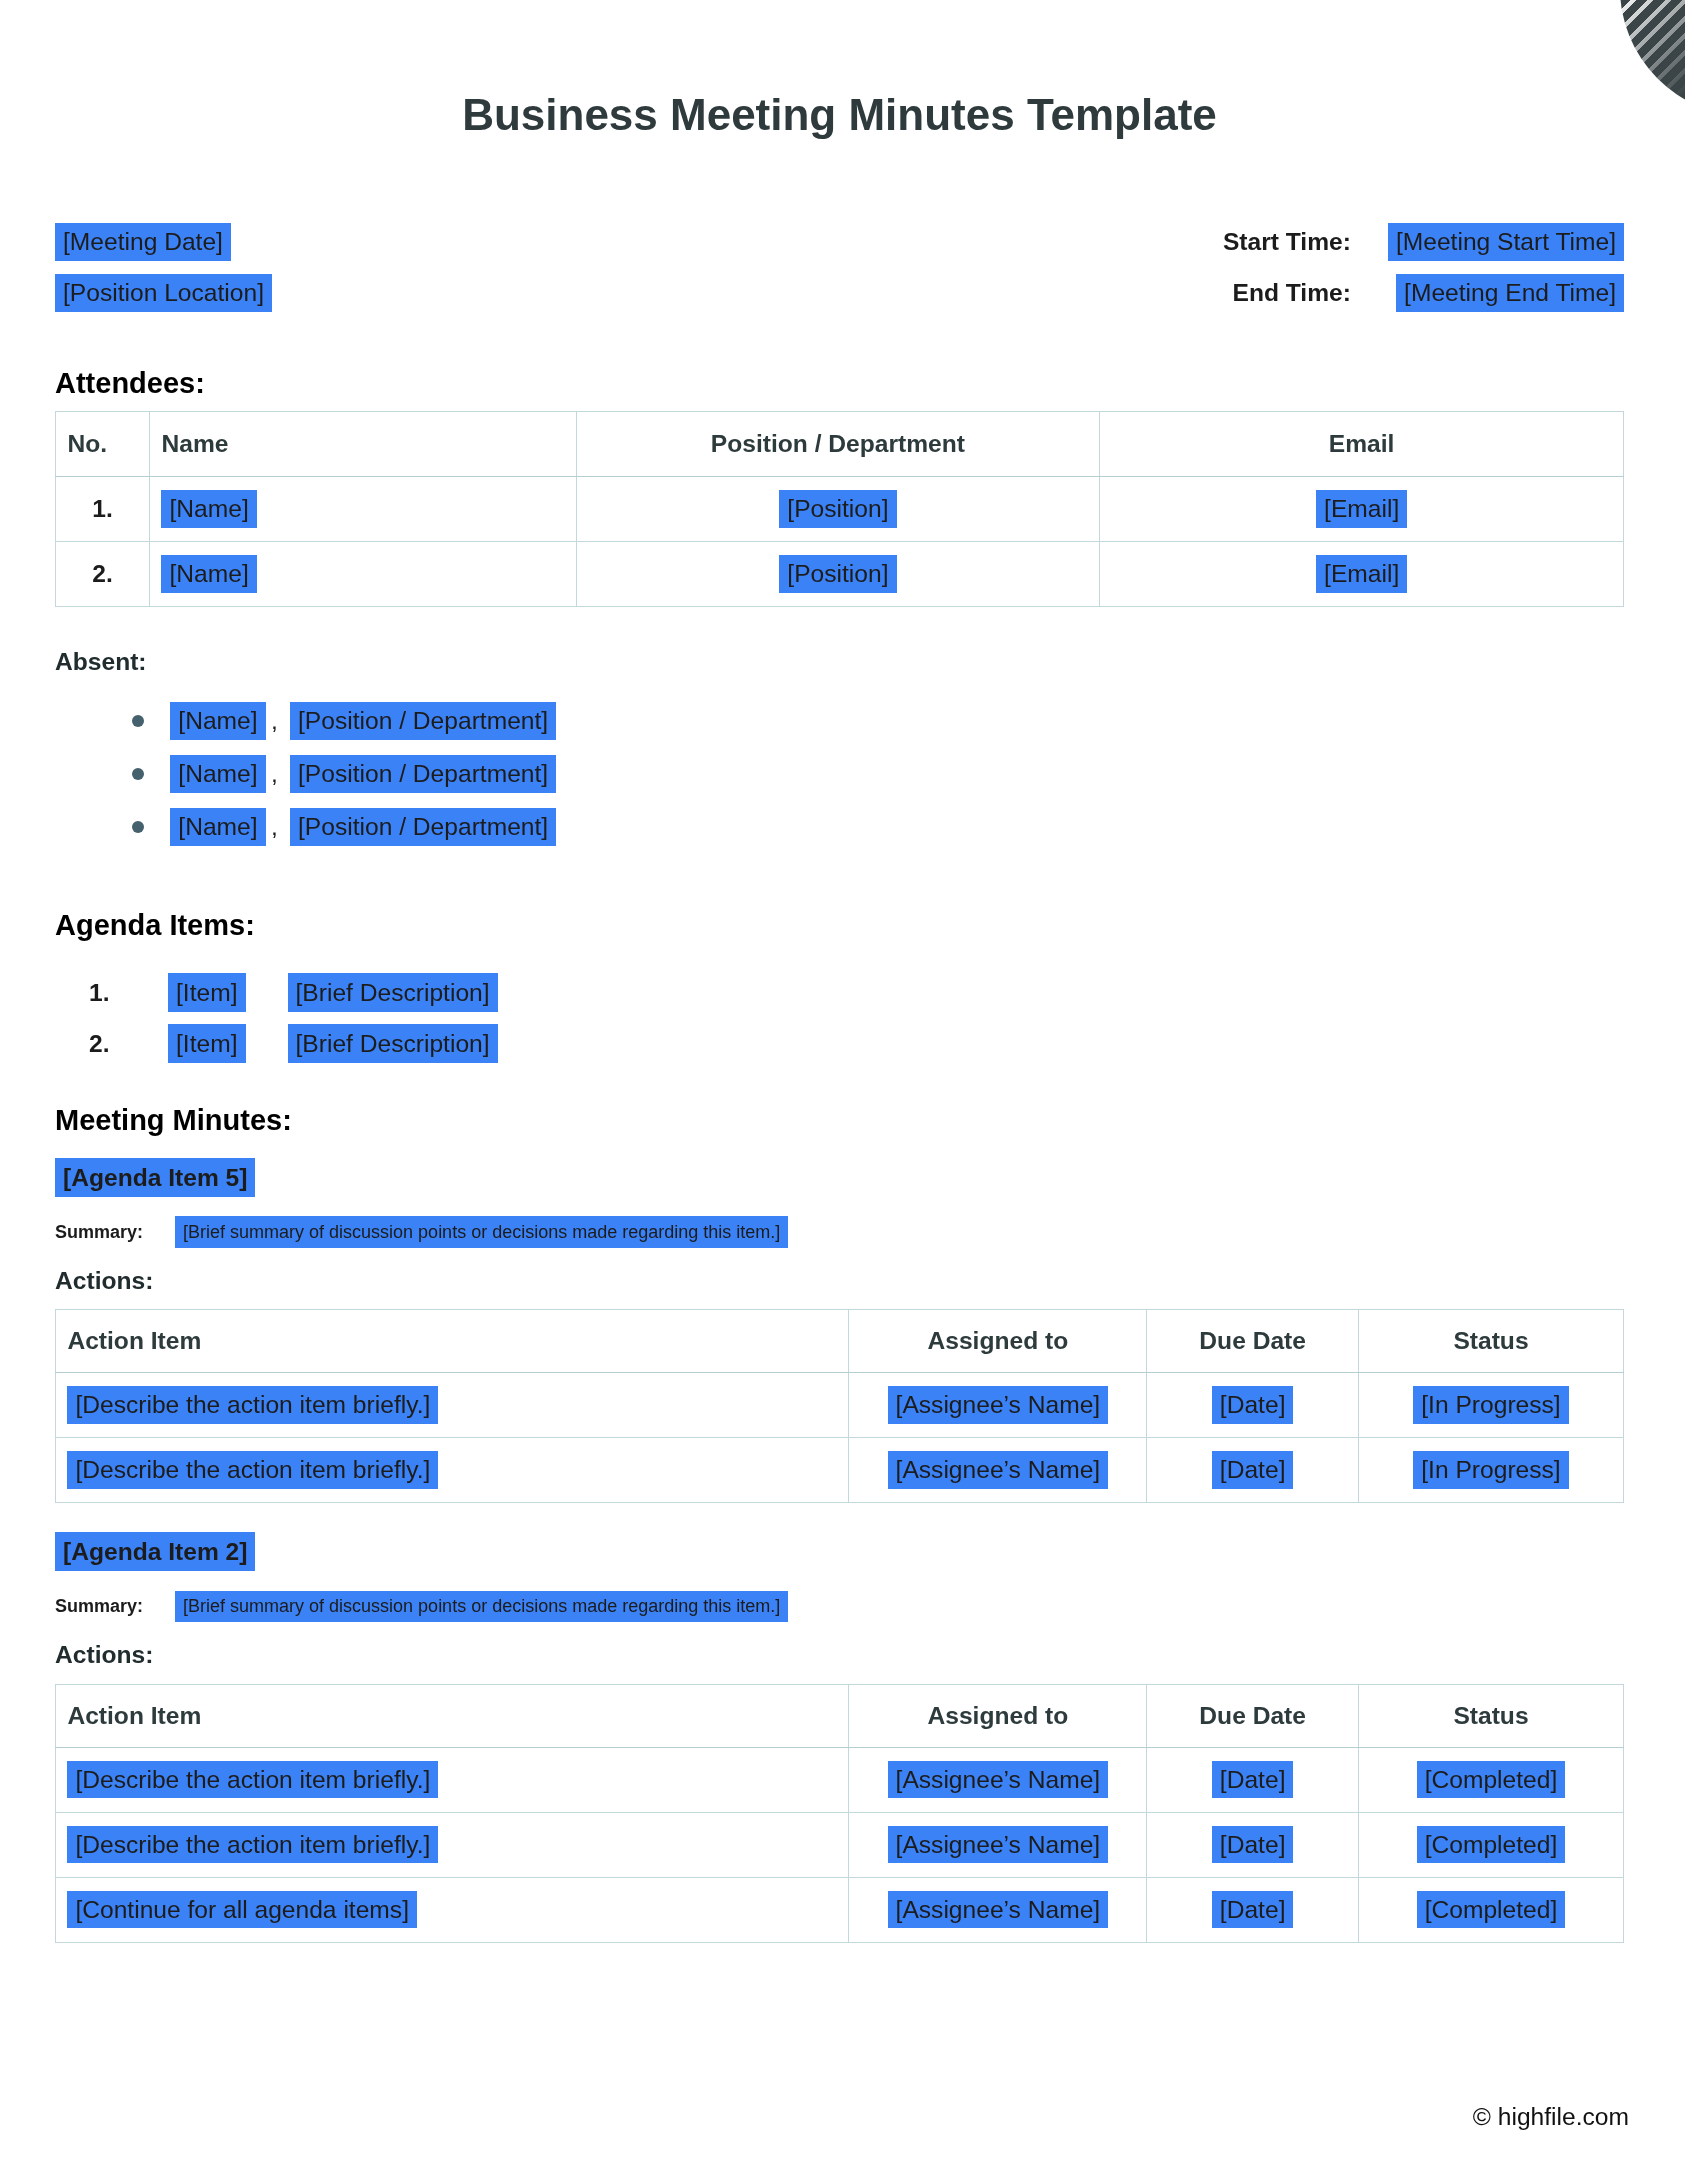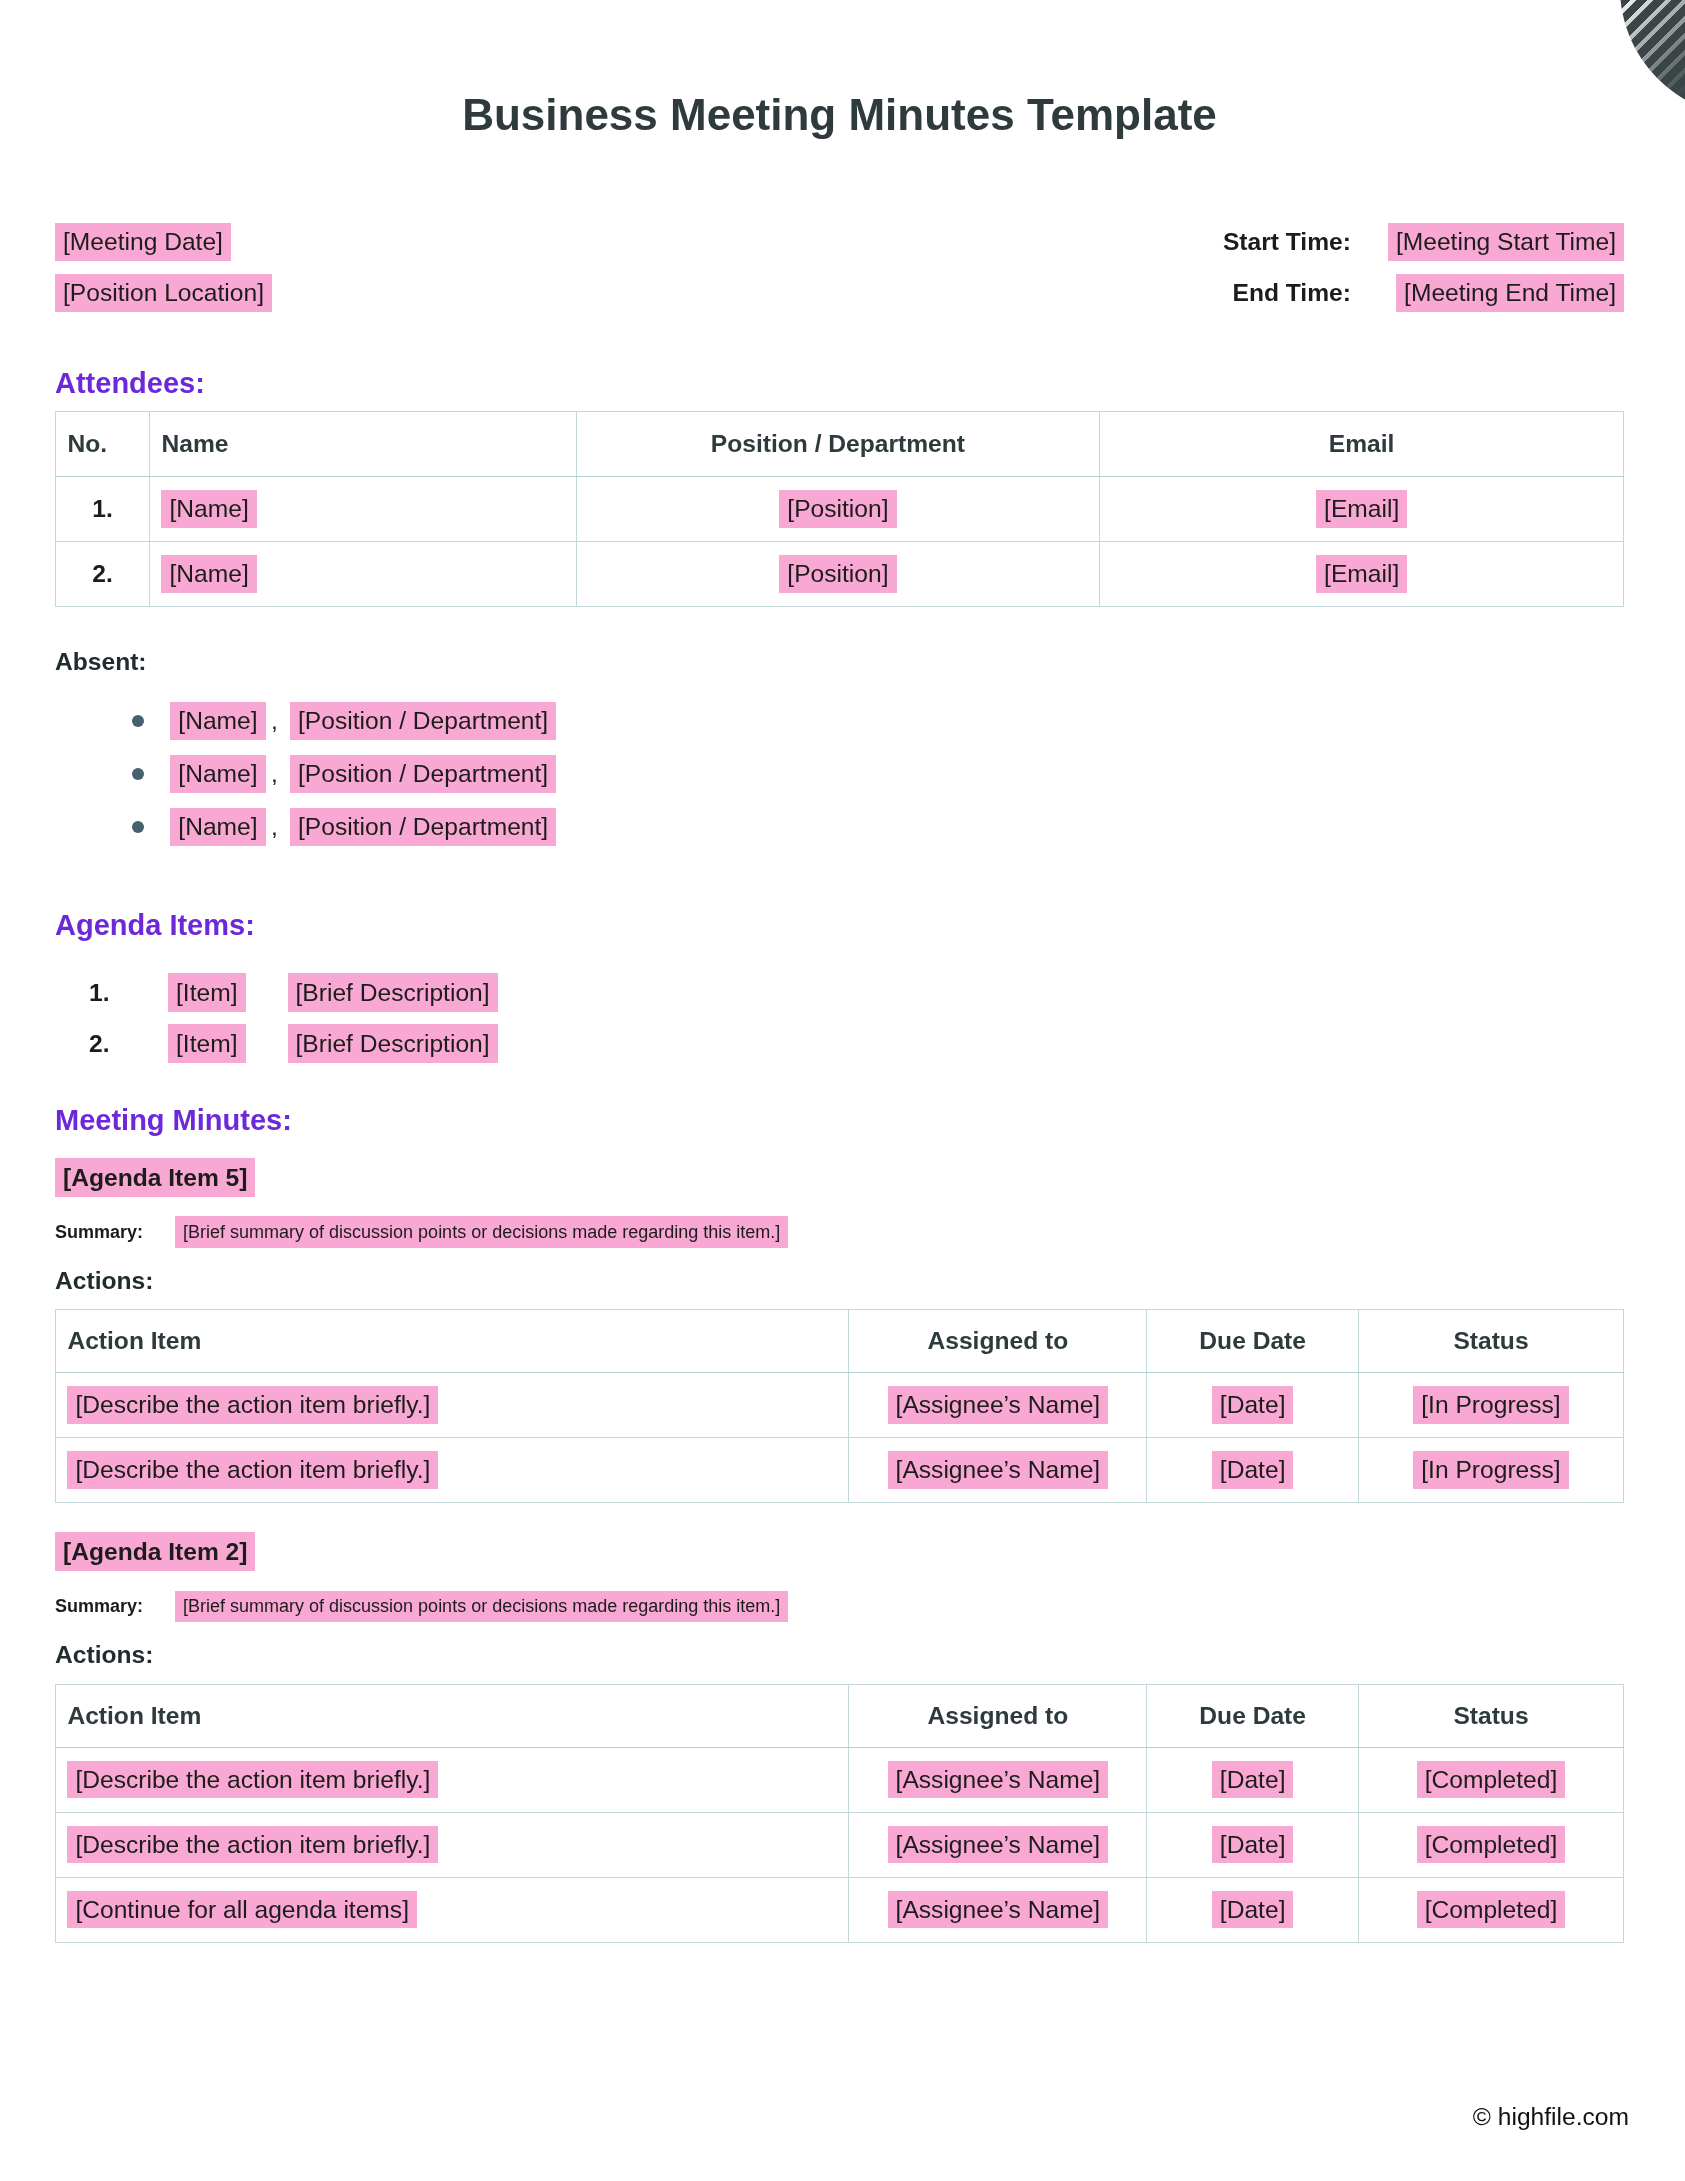--- a/index.html
+++ b/index.html
@@ -41,7 +41,7 @@
 
   
   .hl {
-    background: #f9a8d4;
+    background: #3b82f6;
     padding: 5.3px 8px;
     white-space: nowrap;
   }

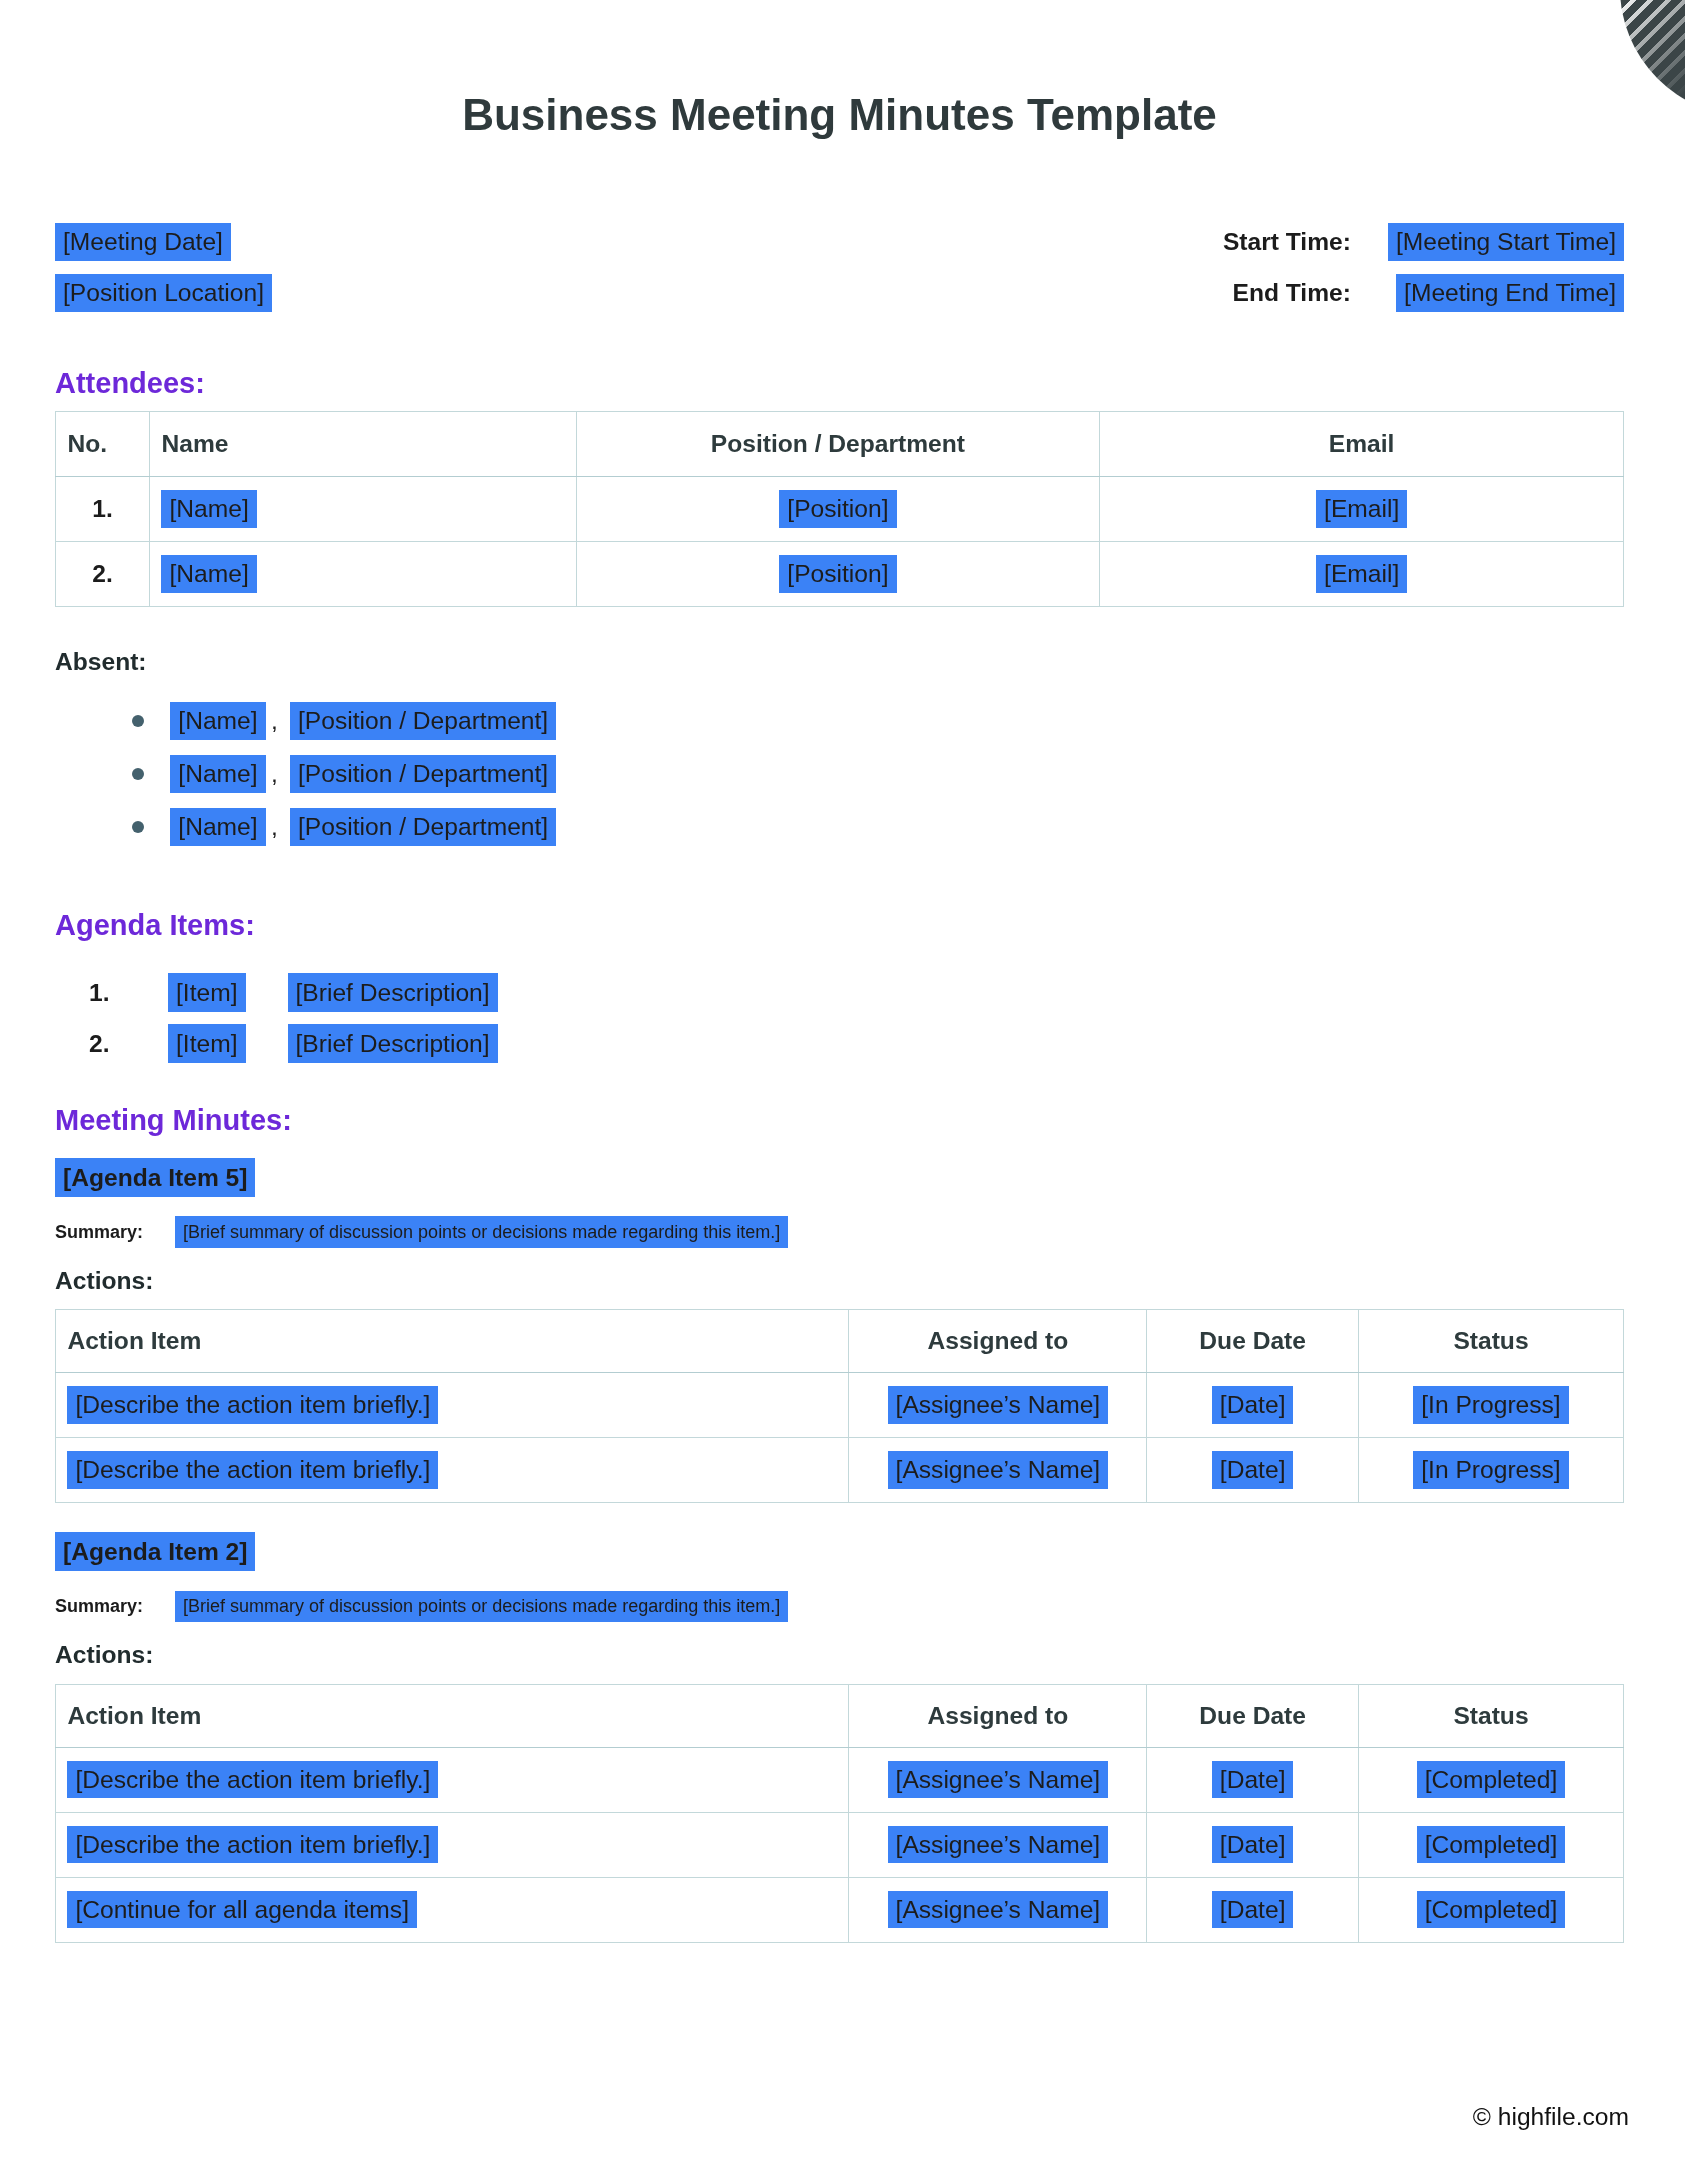--- a/index.html
+++ b/index.html
@@ -68,7 +68,7 @@
   h2.sec {
     font-size: 29px;
     font-weight: bold;
-    color: #6d28d9;
+    color: #000000;
     line-height: 1.15;
   }
   .subhead {

